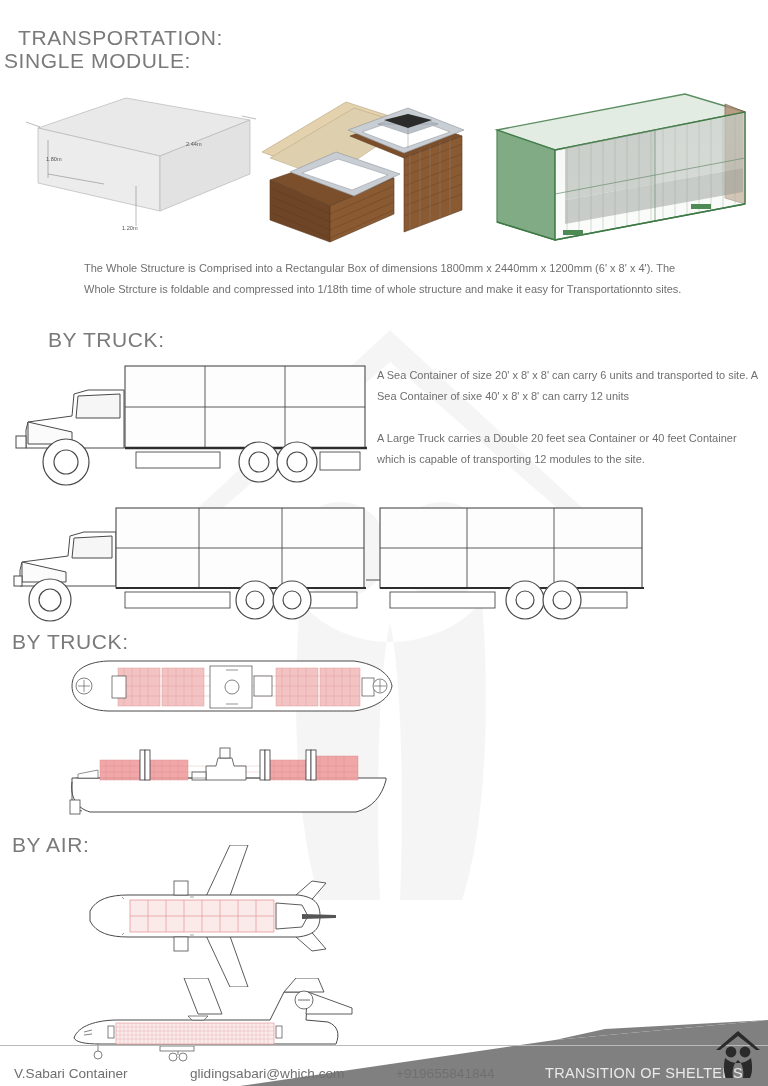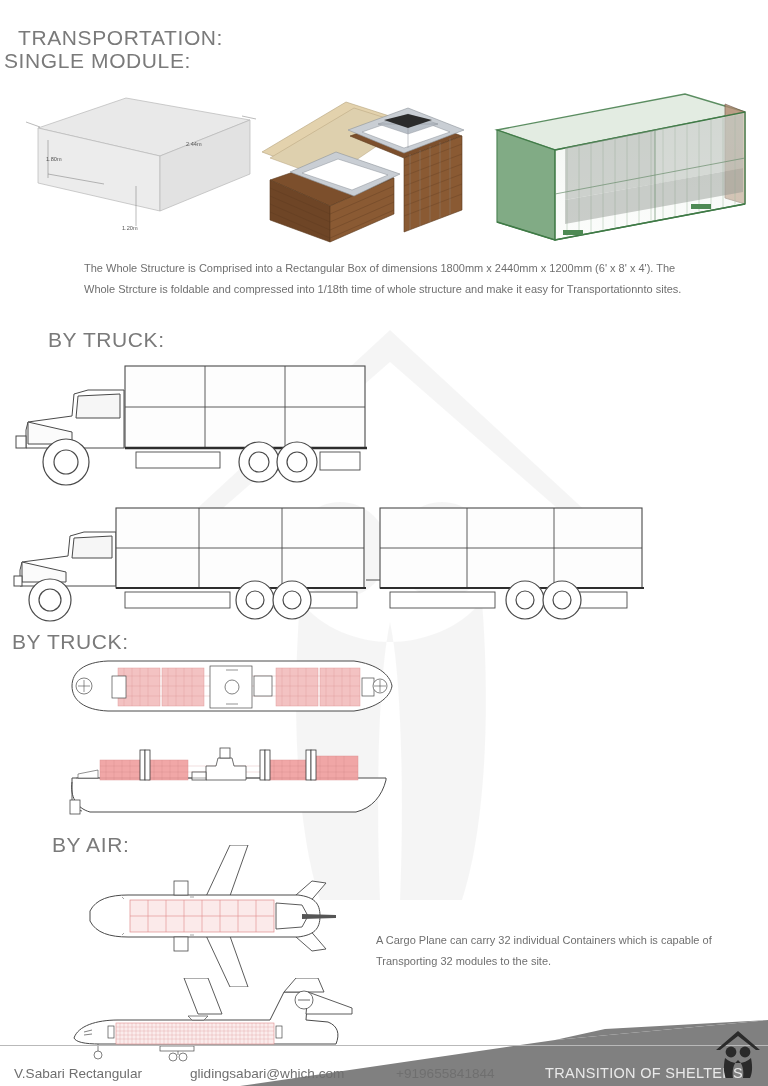--- a/index.html
+++ b/index.html
@@ -210,6 +210,7 @@
     </g>
   </svg>
 
+  <div class="para" id="p-t1">A Sea Container of size 20' x 8' x 8' can carry 6 units and transported to site. A Sea Container of sixe 40' x 8' x 8' can carry 12 units</div>
 
   <svg class="art" style="left:12px;top:500px;width:648px;height:122px;" viewBox="0 0 648 122">
     <g fill="#fff" stroke="#4a4a4a" stroke-width="1">

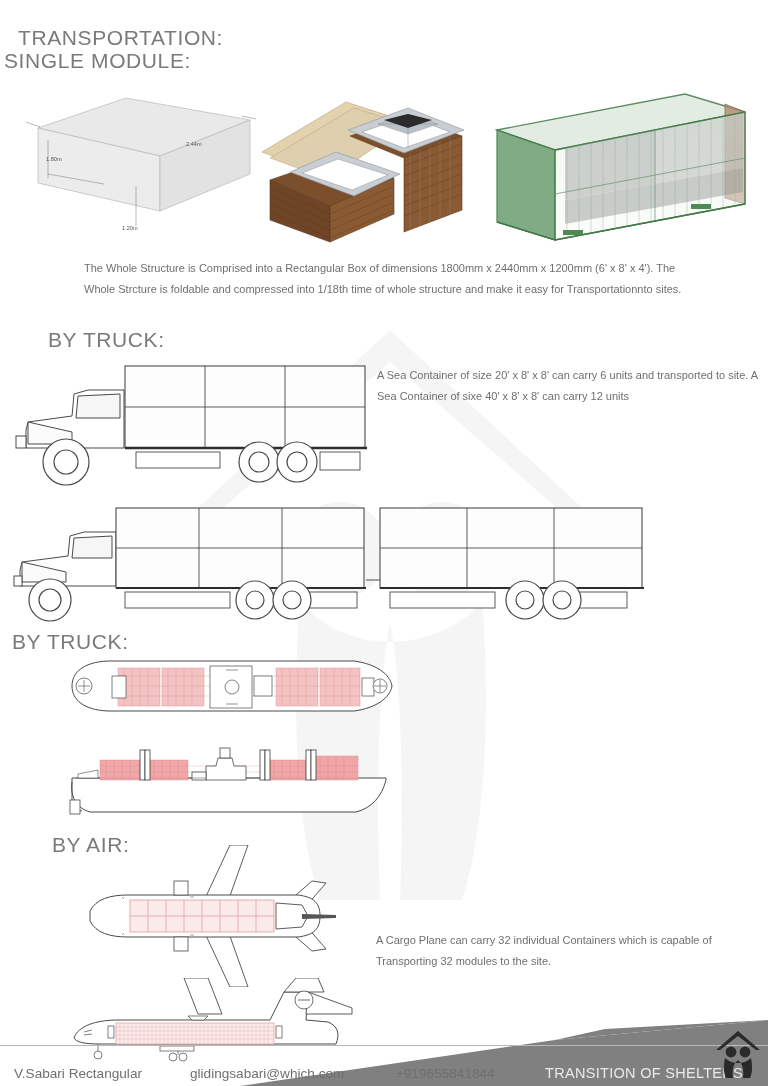--- a/index.html
+++ b/index.html
@@ -211,6 +211,7 @@
   </svg>
 
   <div class="para" id="p-t1">A Sea Container of size 20' x 8' x 8' can carry 6 units and transported to site. A Sea Container of sixe 40' x 8' x 8' can carry 12 units</div>
+  <div class="para" id="p-t2">A Large Truck carries a Double 20 feet sea Container or 40 feet Container which is capable of transporting 12 modules to the site.</div>
 
   <svg class="art" style="left:12px;top:500px;width:648px;height:122px;" viewBox="0 0 648 122">
     <g fill="#fff" stroke="#4a4a4a" stroke-width="1">

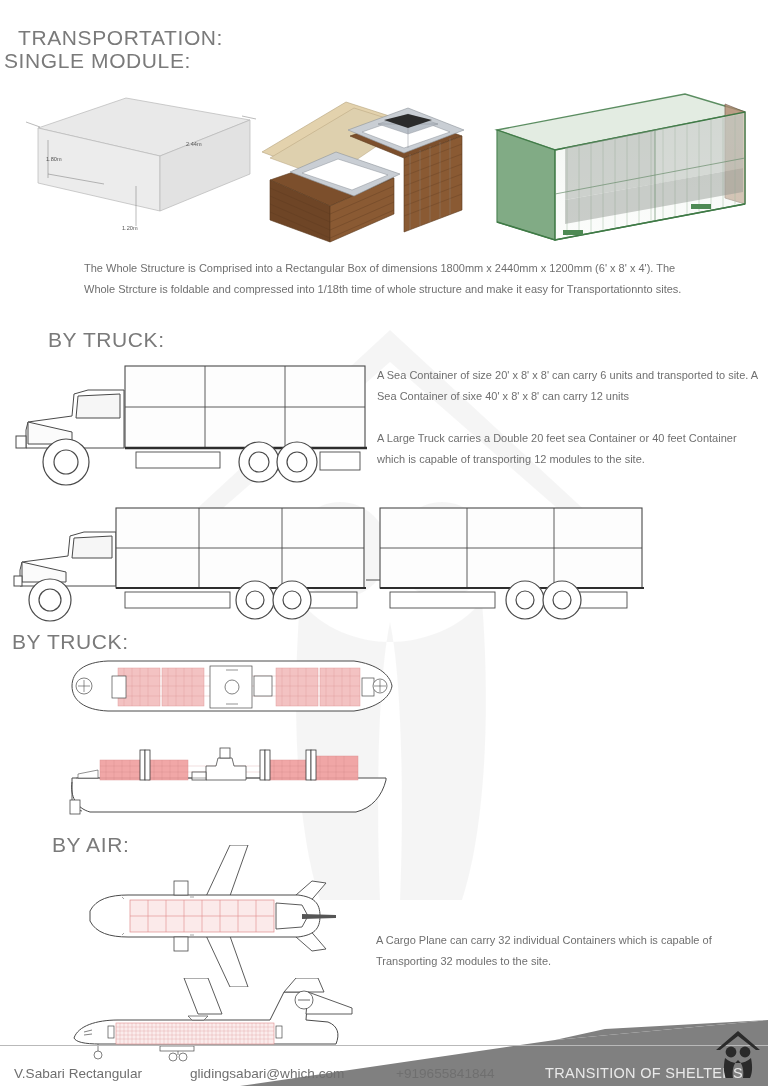--- a/index.html
+++ b/index.html
@@ -18,7 +18,7 @@
   #t-single{left:4px;top:49px;}
   #t-truck{left:12px;top:328px;margin-left:36px;}
   #t-ship{left:12px;top:630px;}
-  #t-air{left:12px;top:833px;margin-left:40px;}
+  #t-air{left:12px;top:833px;}
 
   .para{position:absolute;font-size:11px;line-height:20.5px;color:#6f6f6f;z-index:5;}
   #p-main{left:84px;top:258px;width:600px;}

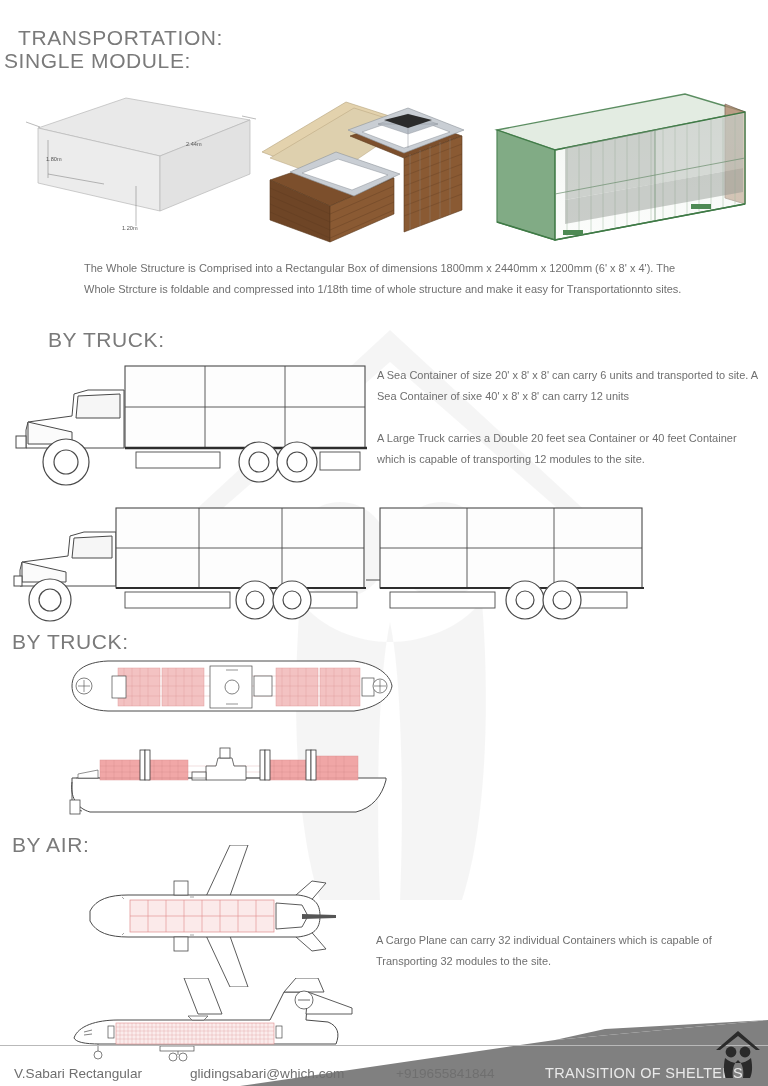--- a/index.html
+++ b/index.html
@@ -484,7 +484,6 @@
     </g>
   </svg>
 
-  <div class="para" id="p-air">A Cargo Plane can carry 32 individual Containers which is capable of Transporting 32 modules to the site.</div>
 
   <div class="footer">
     <svg class="f-band" viewBox="0 0 768 66" preserveAspectRatio="none">

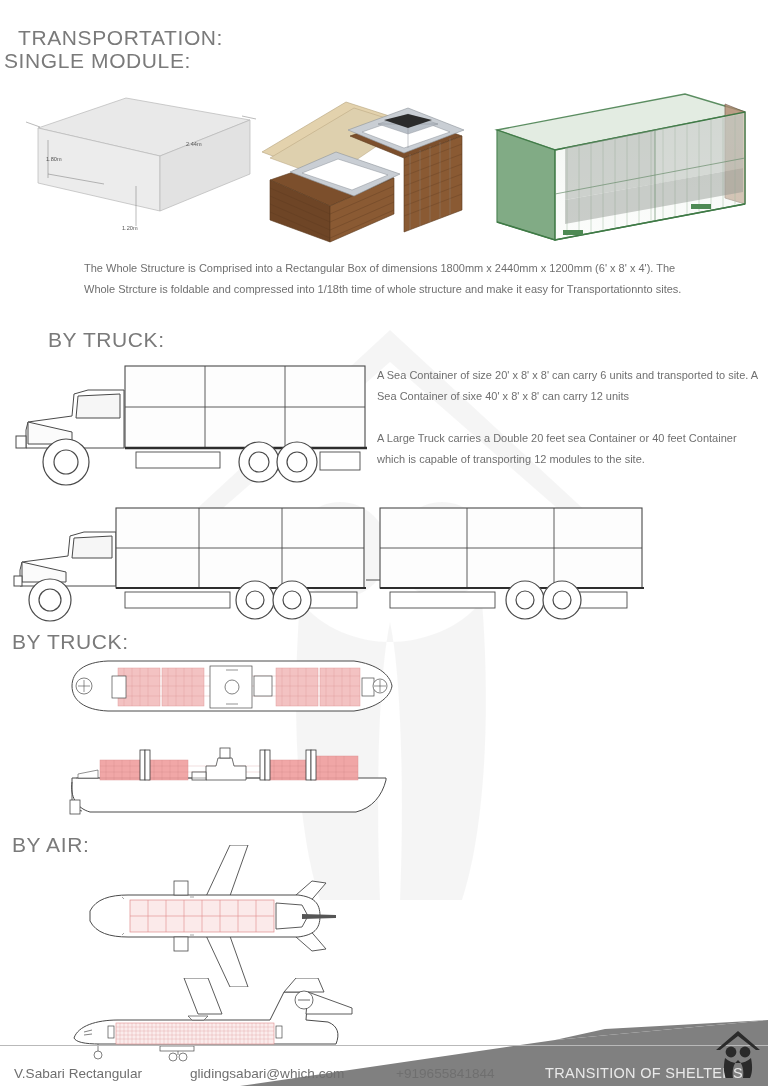--- a/index.html
+++ b/index.html
@@ -491,7 +491,7 @@
       <polygon points="768,0 555,20 605,9" fill="#808080"></polygon>
     </svg>
     <div class="rule-top"></div>
-    <div class="f-txt" id="f-name">V.Sabari Rectangular</div>
+    <div class="f-txt" id="f-name">V.Sabari Container</div>
     <div class="f-txt" id="f-mail">glidingsabari@which.com</div>
     <div class="f-txt" id="f-phone">+919655841844</div>
     <div class="f-txt" id="f-brand">TRANSITION OF SHELTERS</div>

